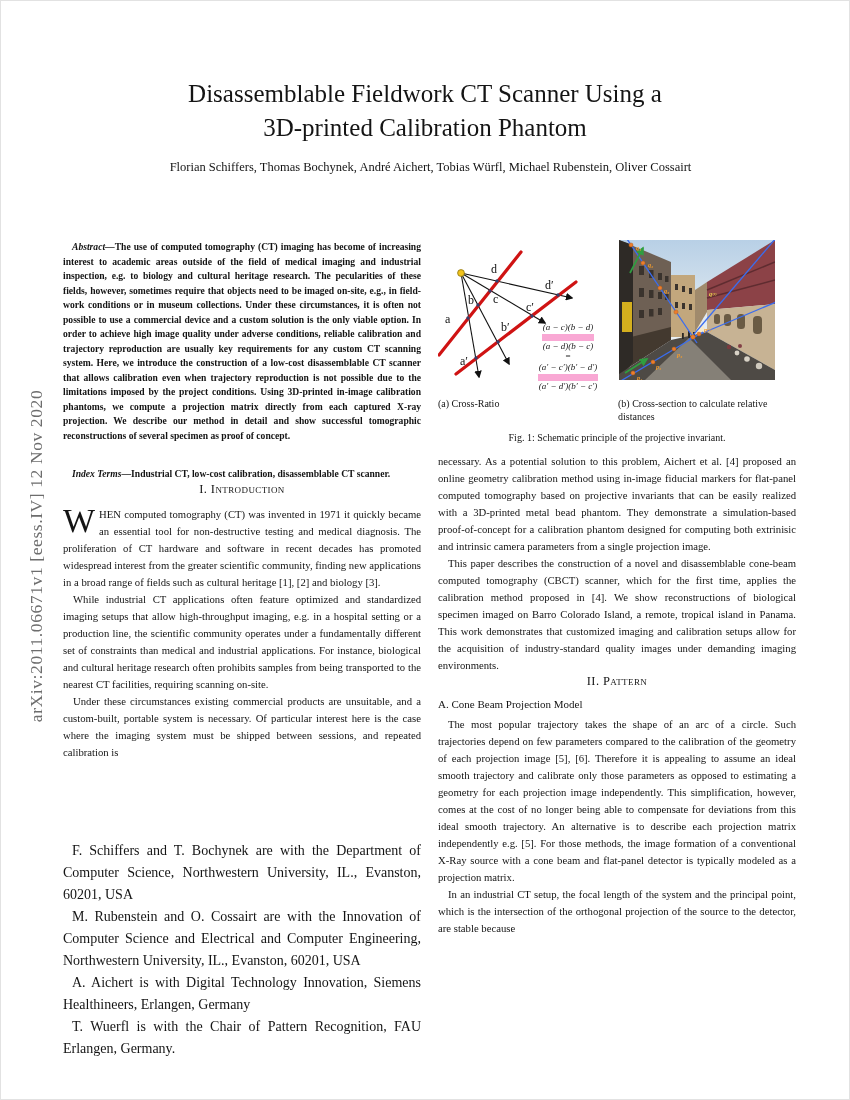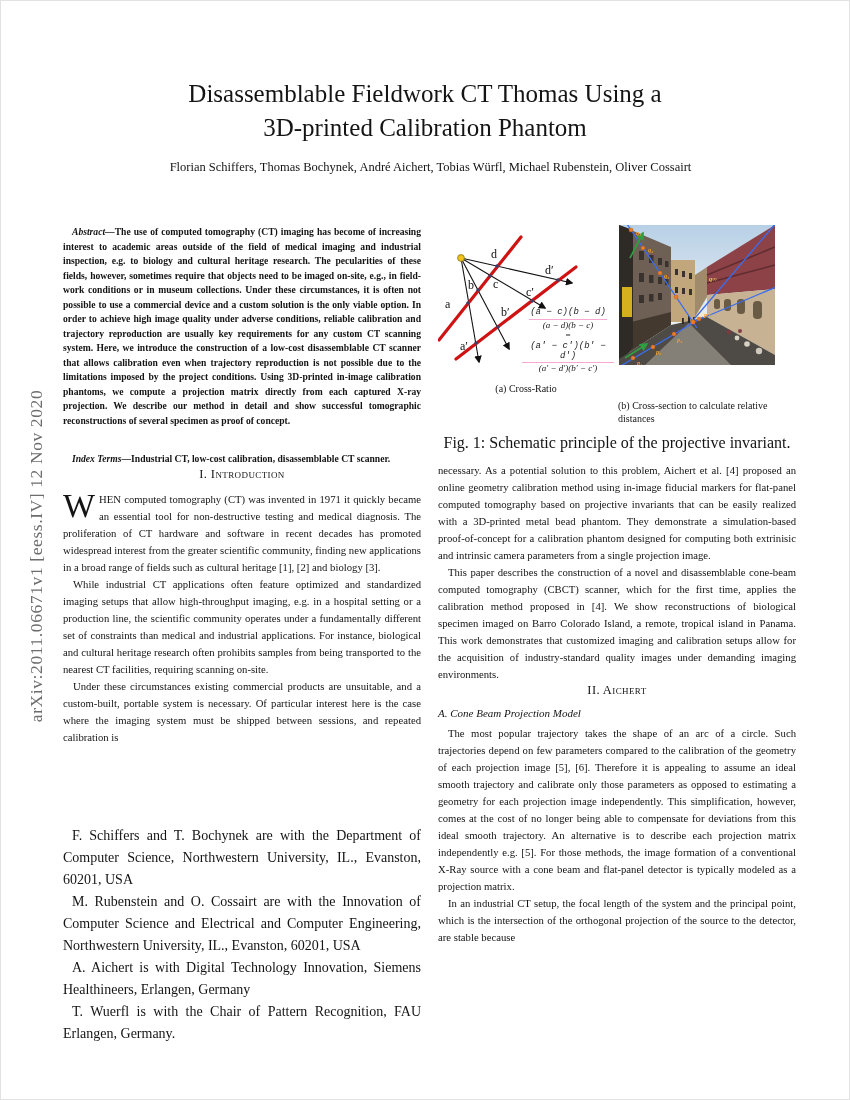--- a/index.html
+++ b/index.html
@@ -65,7 +65,7 @@
   <div class="arxiv">arXiv:2011.06671v1  [eess.IV]  12 Nov 2020</div>
 
   <header>
-    <h1><span>Disassemblable Fieldwork CT Thomas Using a</span><br><span>3D-printed Calibration Phantom</span></h1>
+    <h1><span>Disassemblable Fieldwork CT Scanner Using a</span><br><span>3D-printed Calibration Phantom</span></h1>
     <div class="authors">Florian Schiffers, Thomas Bochynek, André Aichert, Tobias Würfl, Michael Rubenstein, Oliver Cossairt</div>
   </header>
 

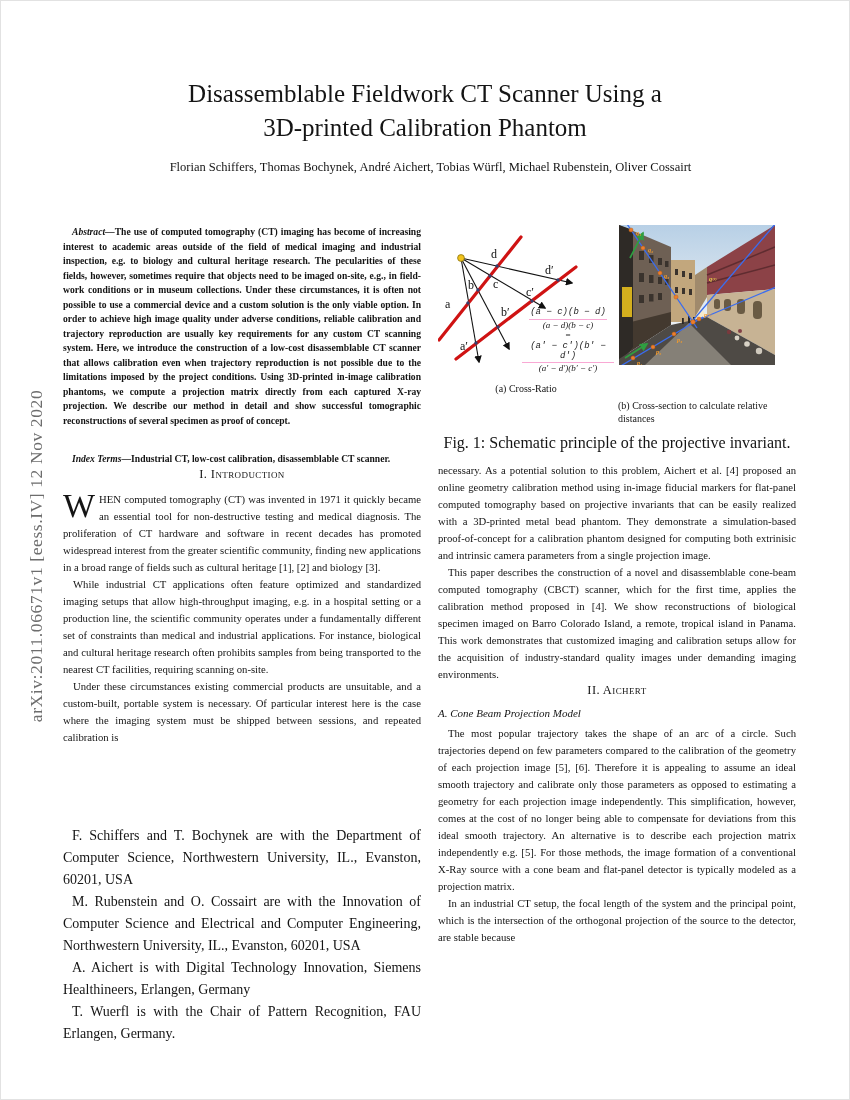--- a/index.html
+++ b/index.html
@@ -19,7 +19,7 @@
   .authors { margin-top:15px; font-size:12.5px;padding-left:11px; }
 
   .cols {
-    position:absolute; top:217px; left:62px; width:733px; height:830px;
+    position:absolute; top:232px; left:62px; width:733px; height:830px;
     display:flex; gap:17px; overflow:hidden;
   }
   .col { width:358px; position:relative; }

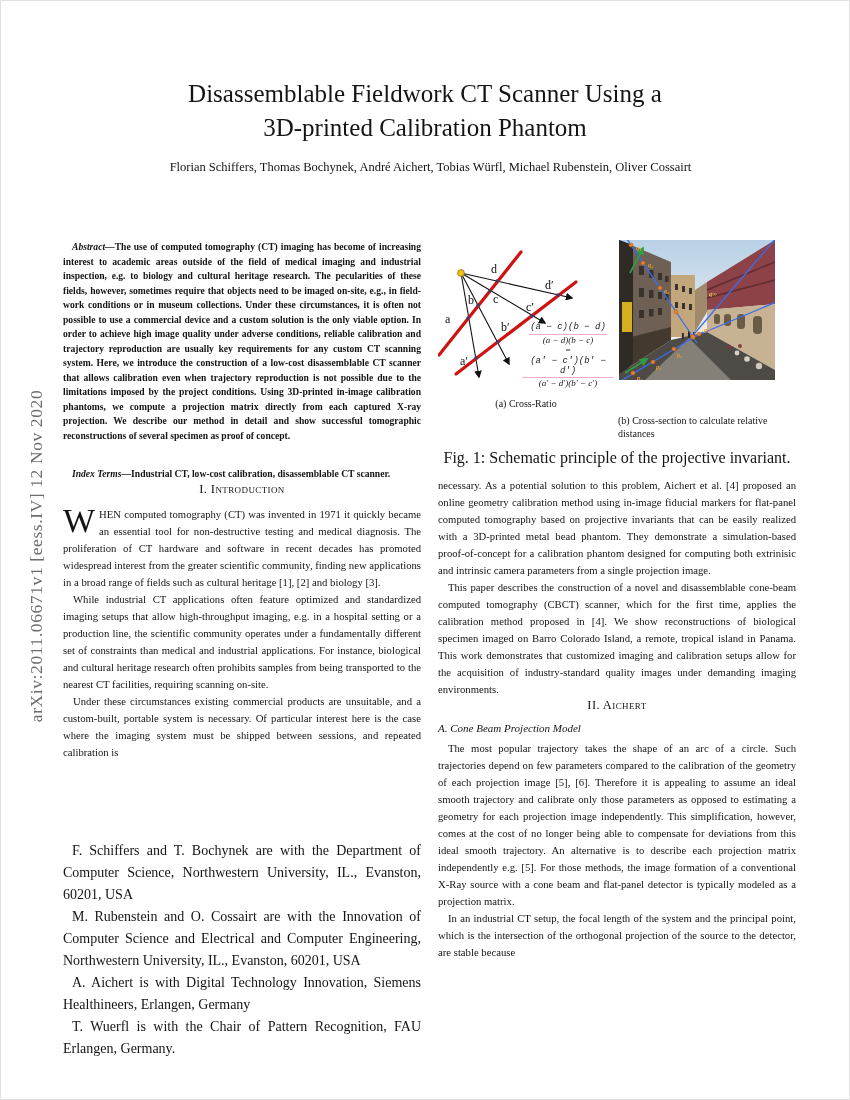--- a/index.html
+++ b/index.html
@@ -44,7 +44,7 @@
   .subfig-b { width:156px; height:140px; margin-top:3px; }
   .formula { position:absolute; left:84px; top:86px; width:92px; text-align:center; font-style:italic; font-size:9px; line-height:1.1; color:#222; }
   .frac { display:inline-block; }
-  .frac .num { display:block; border-bottom:1px solid #f9a8d4; padding:0 1px 1px;font-family:Liberation Mono, monospace; }
+  .frac .num { display:block; border-bottom:7px solid #f9a8d4; padding:0 1px 1px; }
   .frac .den { display:block; padding-top:1px; }
   .eq { display:block; font-style:normal; margin:0 0 1px; }
   .subcaps { display:flex; margin-top:4px; font-size:10px; line-height:12.5px; }

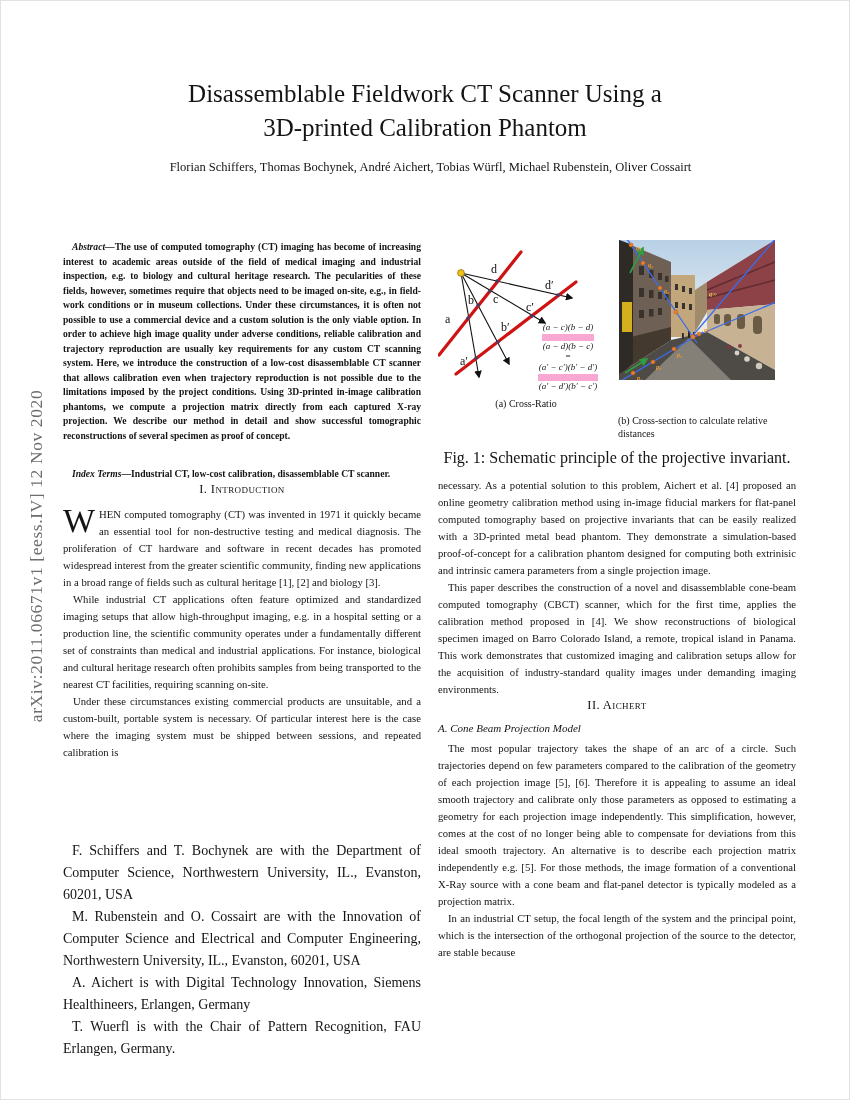--- a/index.html
+++ b/index.html
@@ -48,7 +48,7 @@
   .frac .den { display:block; padding-top:1px; }
   .eq { display:block; font-style:normal; margin:0 0 1px; }
   .subcaps { display:flex; margin-top:4px; font-size:10px; line-height:12.5px; }
-  .subcap.ca { width:176px; text-align:center; }
+  .subcap.ca { width:176px; }
   .subcap.cb { width:162px; margin-left:4px; text-align:left;margin-top:17px; }
   .figcap { margin-top:9px; text-align:center; font-size:16px; }
 

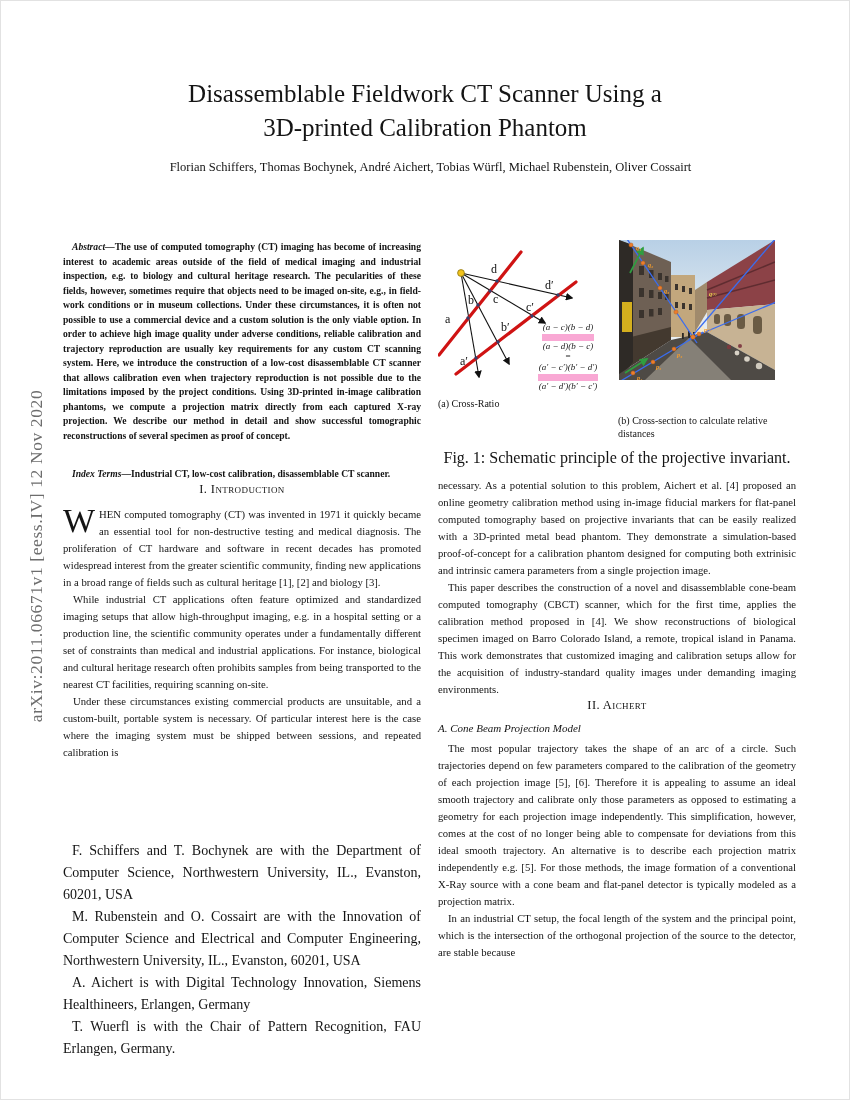--- a/index.html
+++ b/index.html
@@ -49,7 +49,7 @@
   .eq { display:block; font-style:normal; margin:0 0 1px; }
   .subcaps { display:flex; margin-top:4px; font-size:10px; line-height:12.5px; }
   .subcap.ca { width:176px; }
-  .subcap.cb { width:162px; margin-left:4px; text-align:left;margin-top:17px; }
+  .subcap.cb { width:162px; margin-left:4px; text-align:left; }
   .figcap { margin-top:9px; text-align:center; font-size:16px; }
 
   svg text { font-family:"Liberation Serif","DejaVu Serif",serif; }

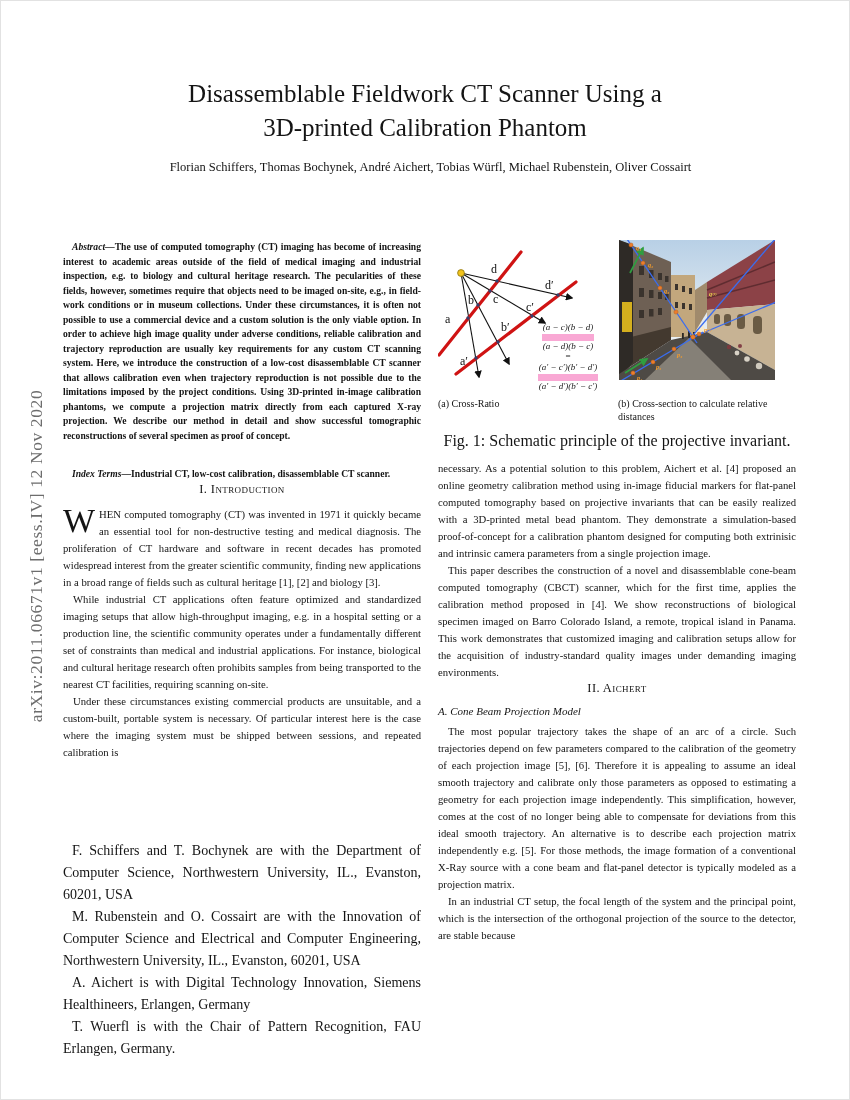--- a/index.html
+++ b/index.html
@@ -50,7 +50,7 @@
   .subcaps { display:flex; margin-top:4px; font-size:10px; line-height:12.5px; }
   .subcap.ca { width:176px; }
   .subcap.cb { width:162px; margin-left:4px; text-align:left; }
-  .figcap { margin-top:9px; text-align:center; font-size:16px; }
+  .figcap { margin-top:9px; text-align:center; font-size:10px; }
 
   svg text { font-family:"Liberation Serif","DejaVu Serif",serif; }
   .geo-label { font-size:12px; fill:#111; }

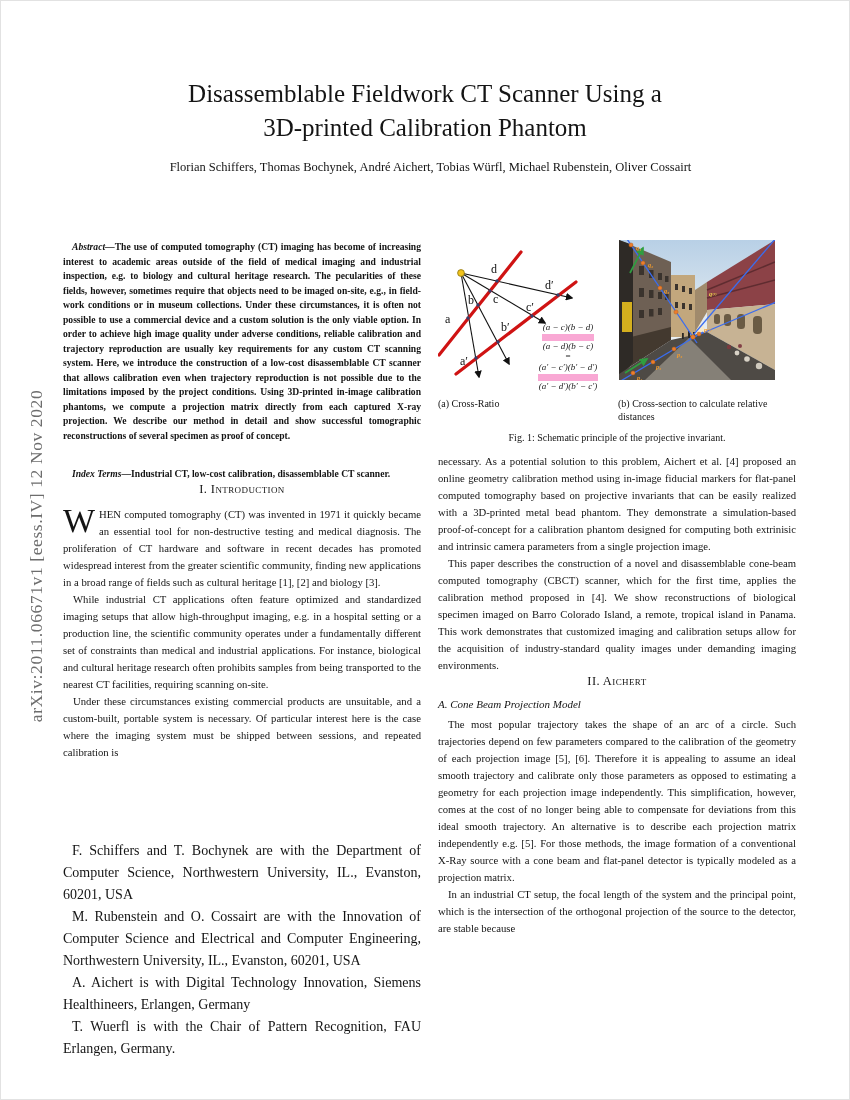--- a/index.html
+++ b/index.html
@@ -264,7 +264,7 @@
       <p class="body">necessary. As a potential solution to this problem, Aichert et al. [4] proposed an online geometry calibration method using in-image fiducial markers for flat-panel computed tomography based on projective invariants that can be easily realized with a 3D-printed metal bead phantom. They demonstrate a simulation-based proof-of-concept for a calibration phantom designed for computing both extrinisic and intrinsic camera parameters from a single projection image.</p>
       <p class="body ind">This paper describes the construction of a novel and disassemblable cone-beam computed tomography (CBCT) scanner, which for the first time, applies the calibration method proposed in [4]. We show reconstructions of biological specimen imaged on Barro Colorado Island, a remote, tropical island in Panama. This work demonstrates that customized imaging and calibration setups allow for the acquisition of industry-standard quality images under demanding imaging environments.</p>
 
-      <h2 class="sec">II. Aichert</h2>
+      <h2 class="sec">II. Pattern</h2>
       <h3 class="subsec">A. Cone Beam Projection Model</h3>
 
       <p class="body ind">The most popular trajectory takes the shape of an arc of a circle. Such trajectories depend on few parameters compared to the calibration of the geometry of each projection image [5], [6]. Therefore it is appealing to assume an ideal smooth trajectory and calibrate only those parameters as opposed to estimating a geometry for each projection image independently. This simplification, however, comes at the cost of no longer being able to compensate for deviations from this ideal smooth trajectory. An alternative is to describe each projection matrix independently e.g. [5]. For those methods, the image formation of a conventional X-Ray source with a cone beam and flat-panel detector is typically modeled as a projection matrix.</p>

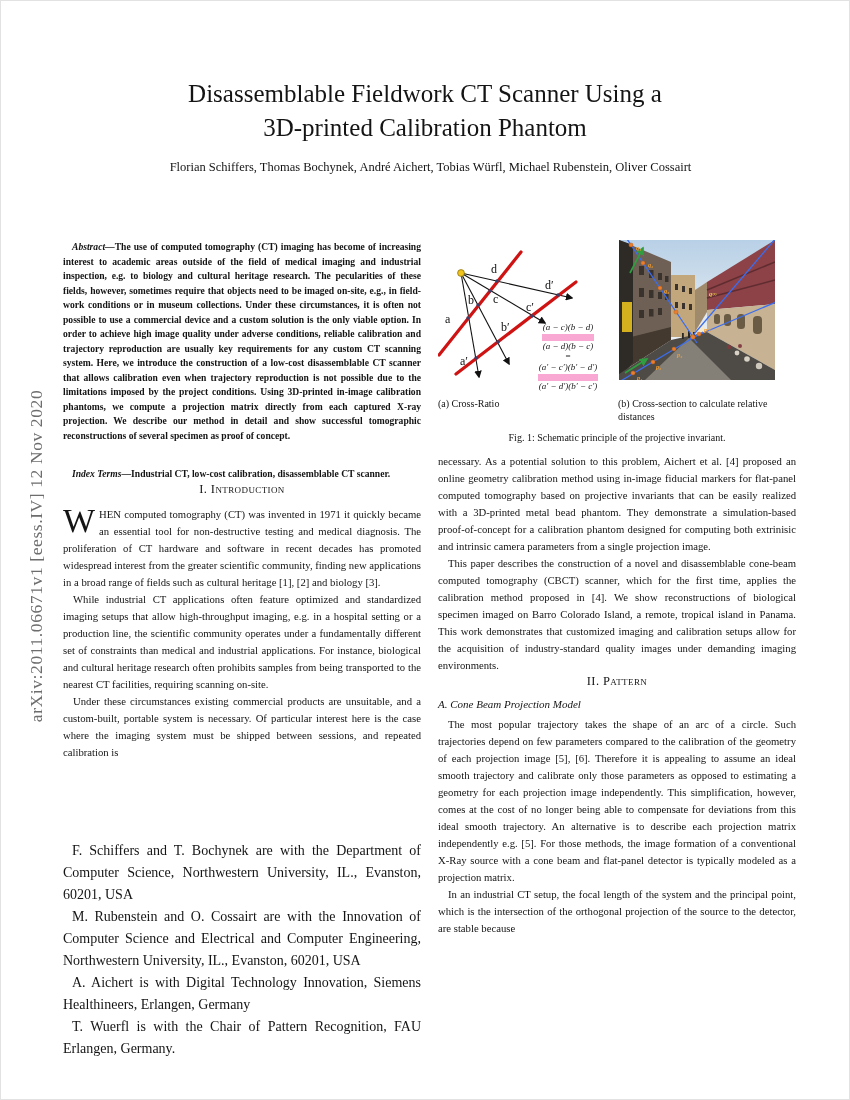--- a/index.html
+++ b/index.html
@@ -29,7 +29,7 @@
   .idx { margin-top:24px; }
 
   .sec { font-weight:normal; font-variant:small-caps; font-size:12.5px; text-align:center; letter-spacing:.4px; margin:0 0 9px; }
-  .subsec { font-weight:normal; font-style:italic; font-size:11px; margin:4px 0 6px; }
+  .subsec { font-weight:normal; font-size:11px; margin:4px 0 6px; }
 
   .body { font-size:10.7px; line-height:17px; text-align:justify; }
   .body.ind { text-indent:10px; }

